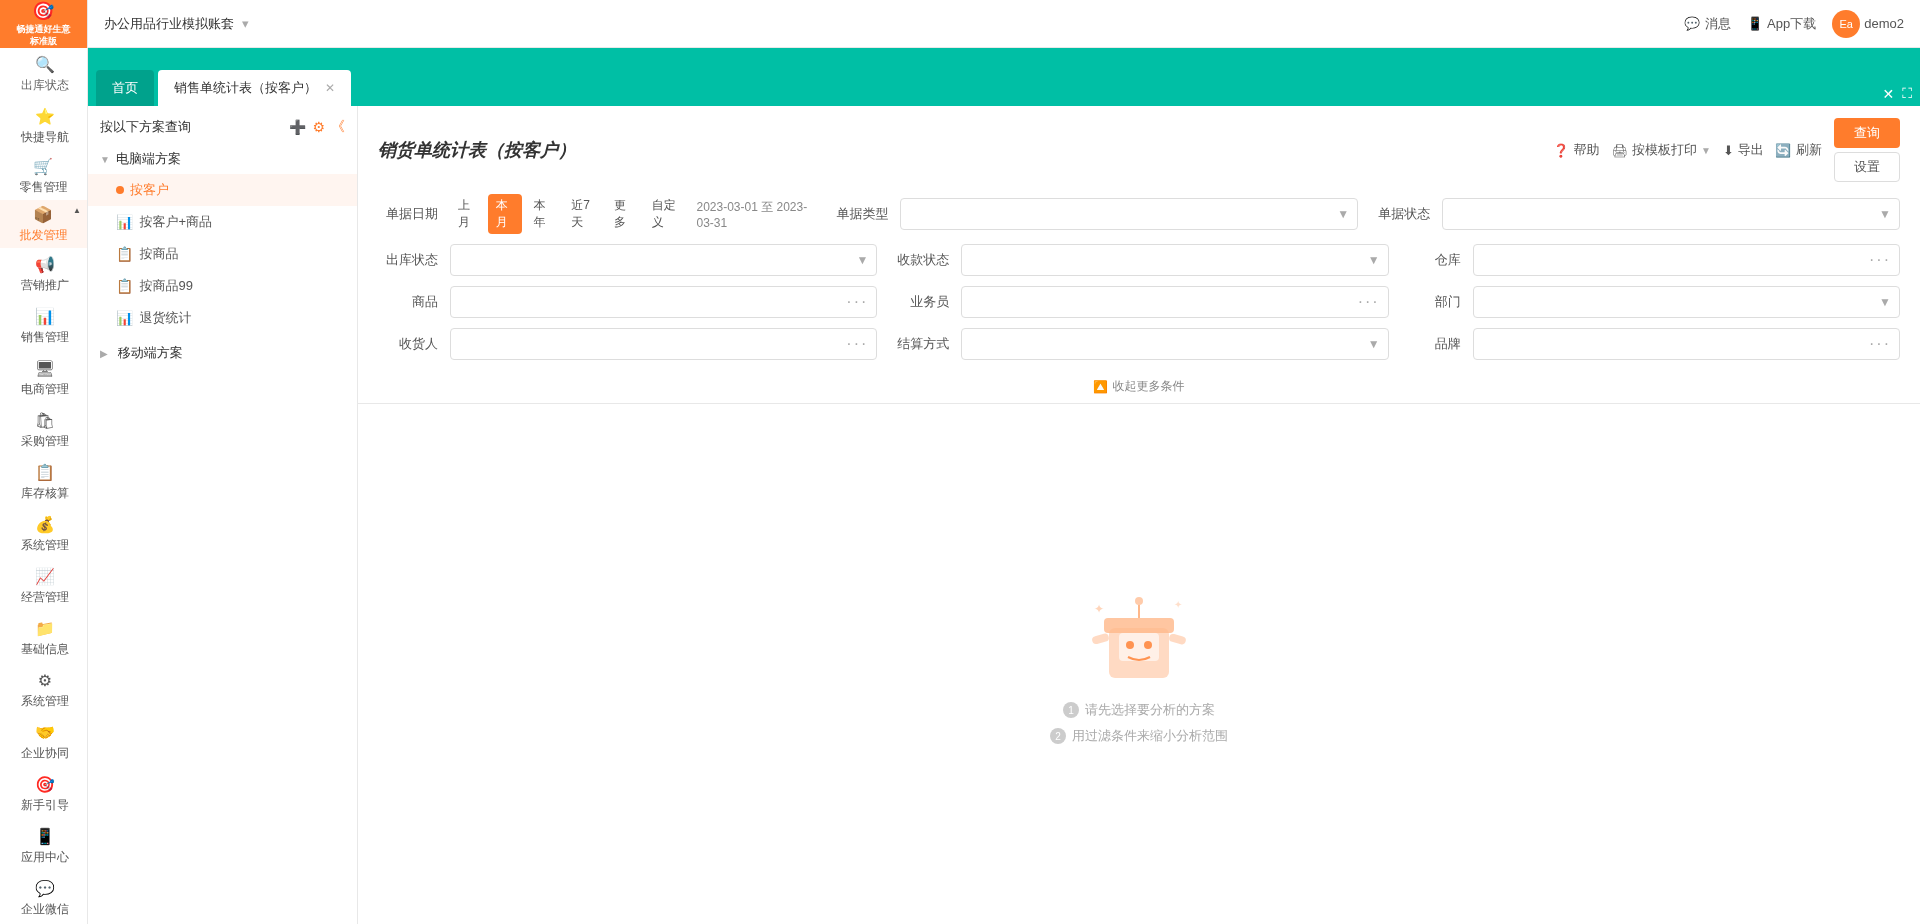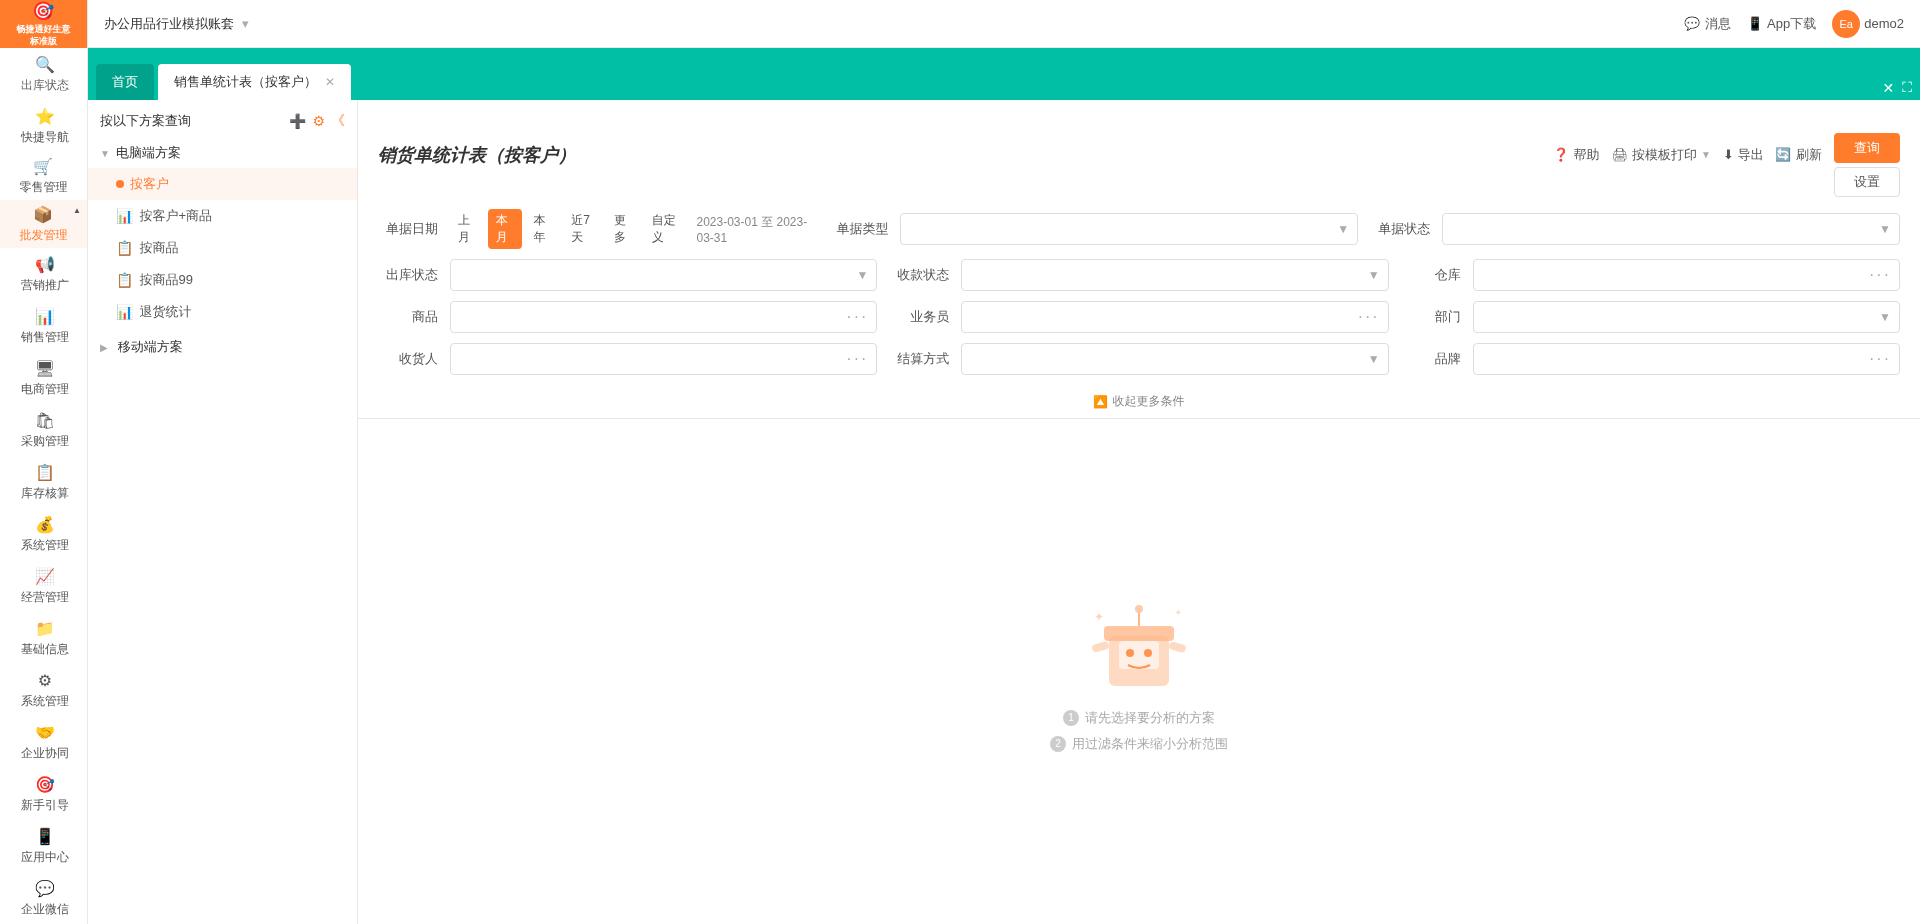--- a/index.html
+++ b/index.html
@@ -429,7 +429,7 @@
     </div>
   </div>
 
-  <div style="background:#00bfa5; display:flex; align-items:flex-end; padding: 0 8px; height:52px;">
+  <div style="background:#00bfa5; display:flex; align-items:flex-end; padding: 0 8px; height:58px;">
     <div style="height:36px;padding:0 16px;display:flex;align-items:center;background:rgba(0,0,0,0.15);border-radius:4px 4px 0 0;margin-right:4px;cursor:pointer;color:#fff;font-size:13px;">
       <span>首页</span>
     </div>

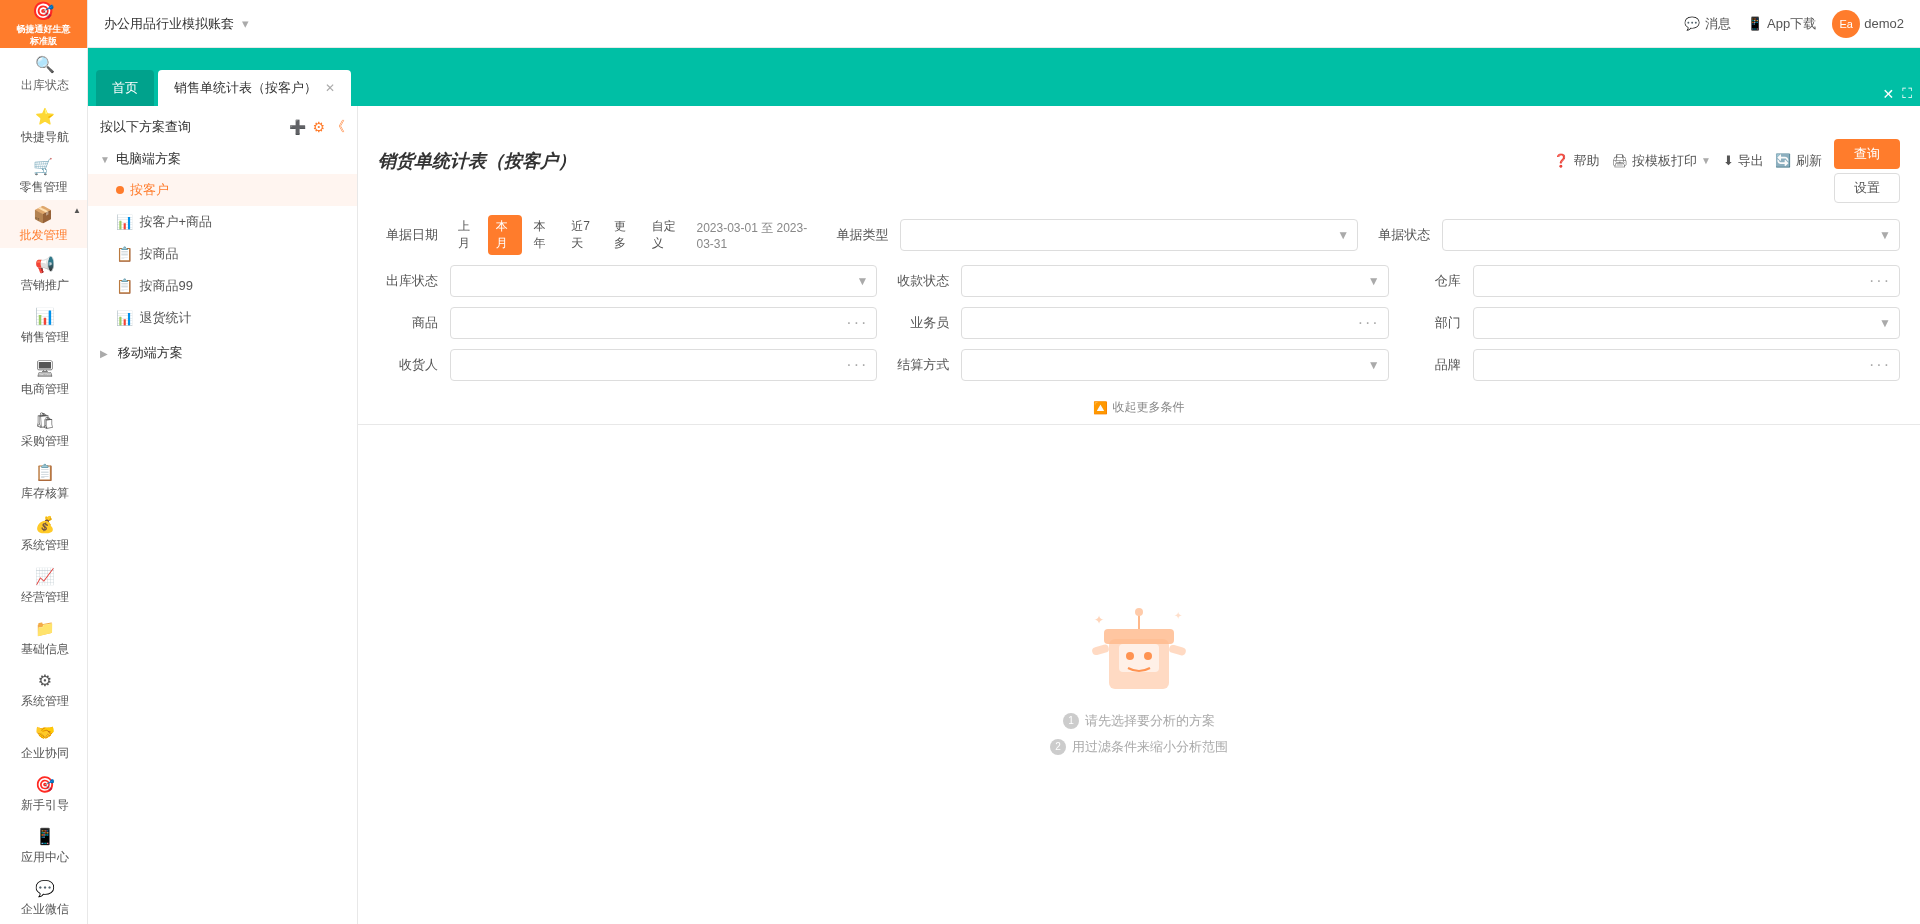--- a/index.html
+++ b/index.html
@@ -509,7 +509,7 @@
               <span>🔄</span>
               <span>刷新</span>
             </div>
-            <div style="display:flex;flex-direction:column;gap:4px;margin-top:21px;">
+            <div style="display:flex;flex-direction:column;gap:4px;">
               <button class="btn-primary">查询</button>
               <button class="btn-secondary">设置</button>
             </div>

